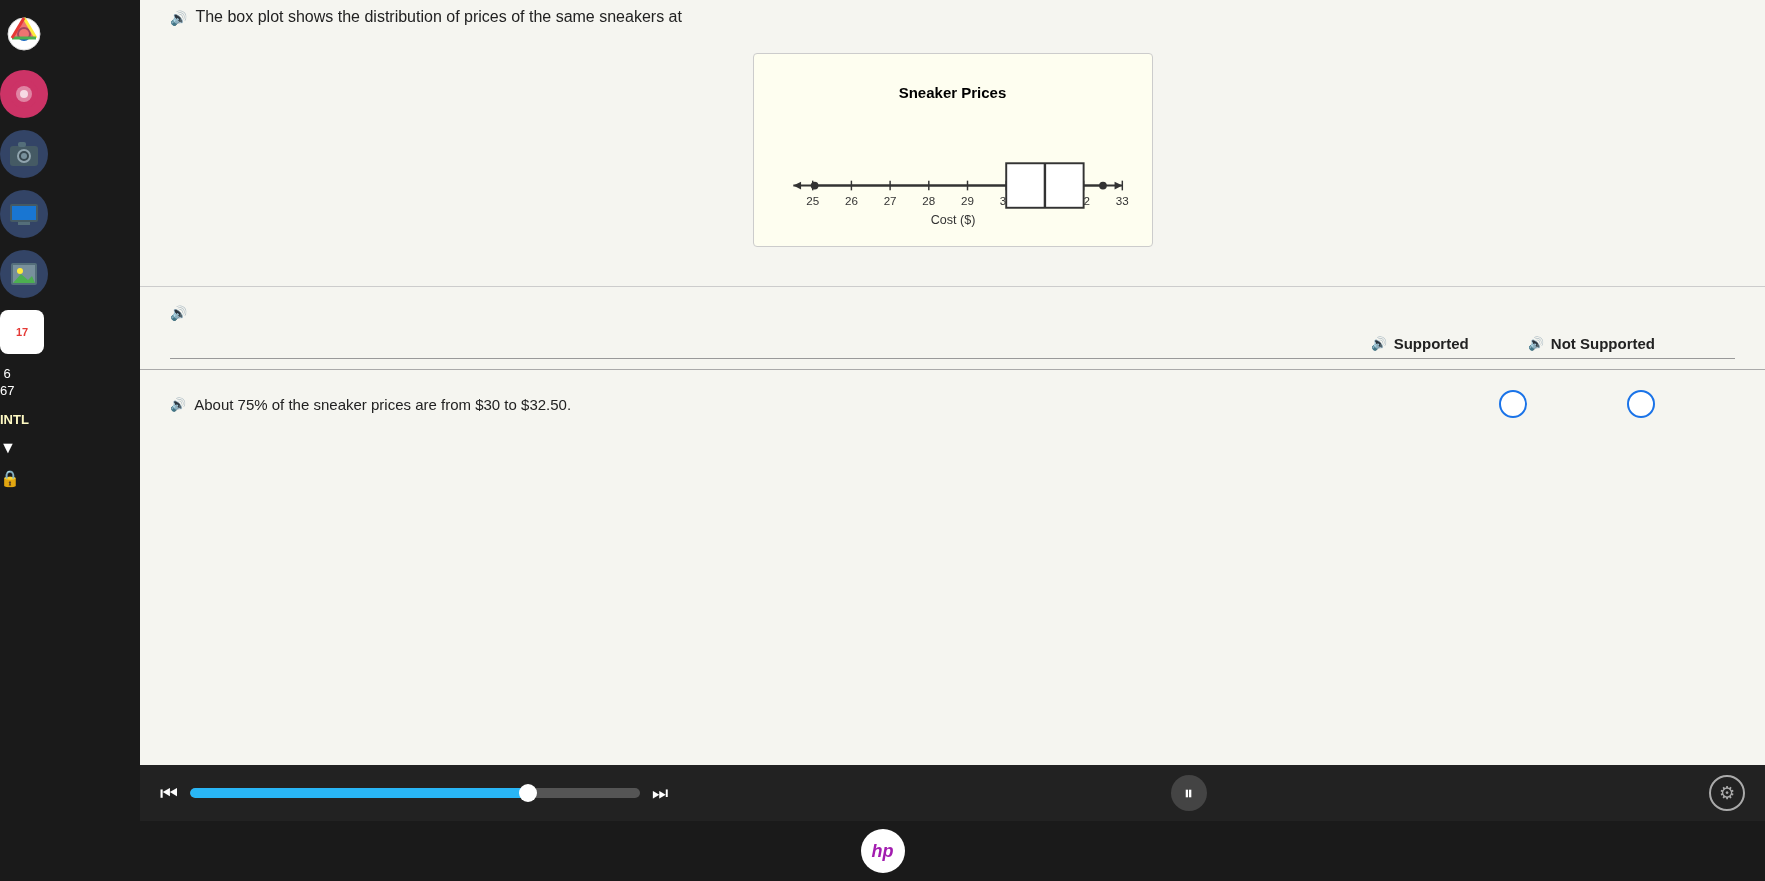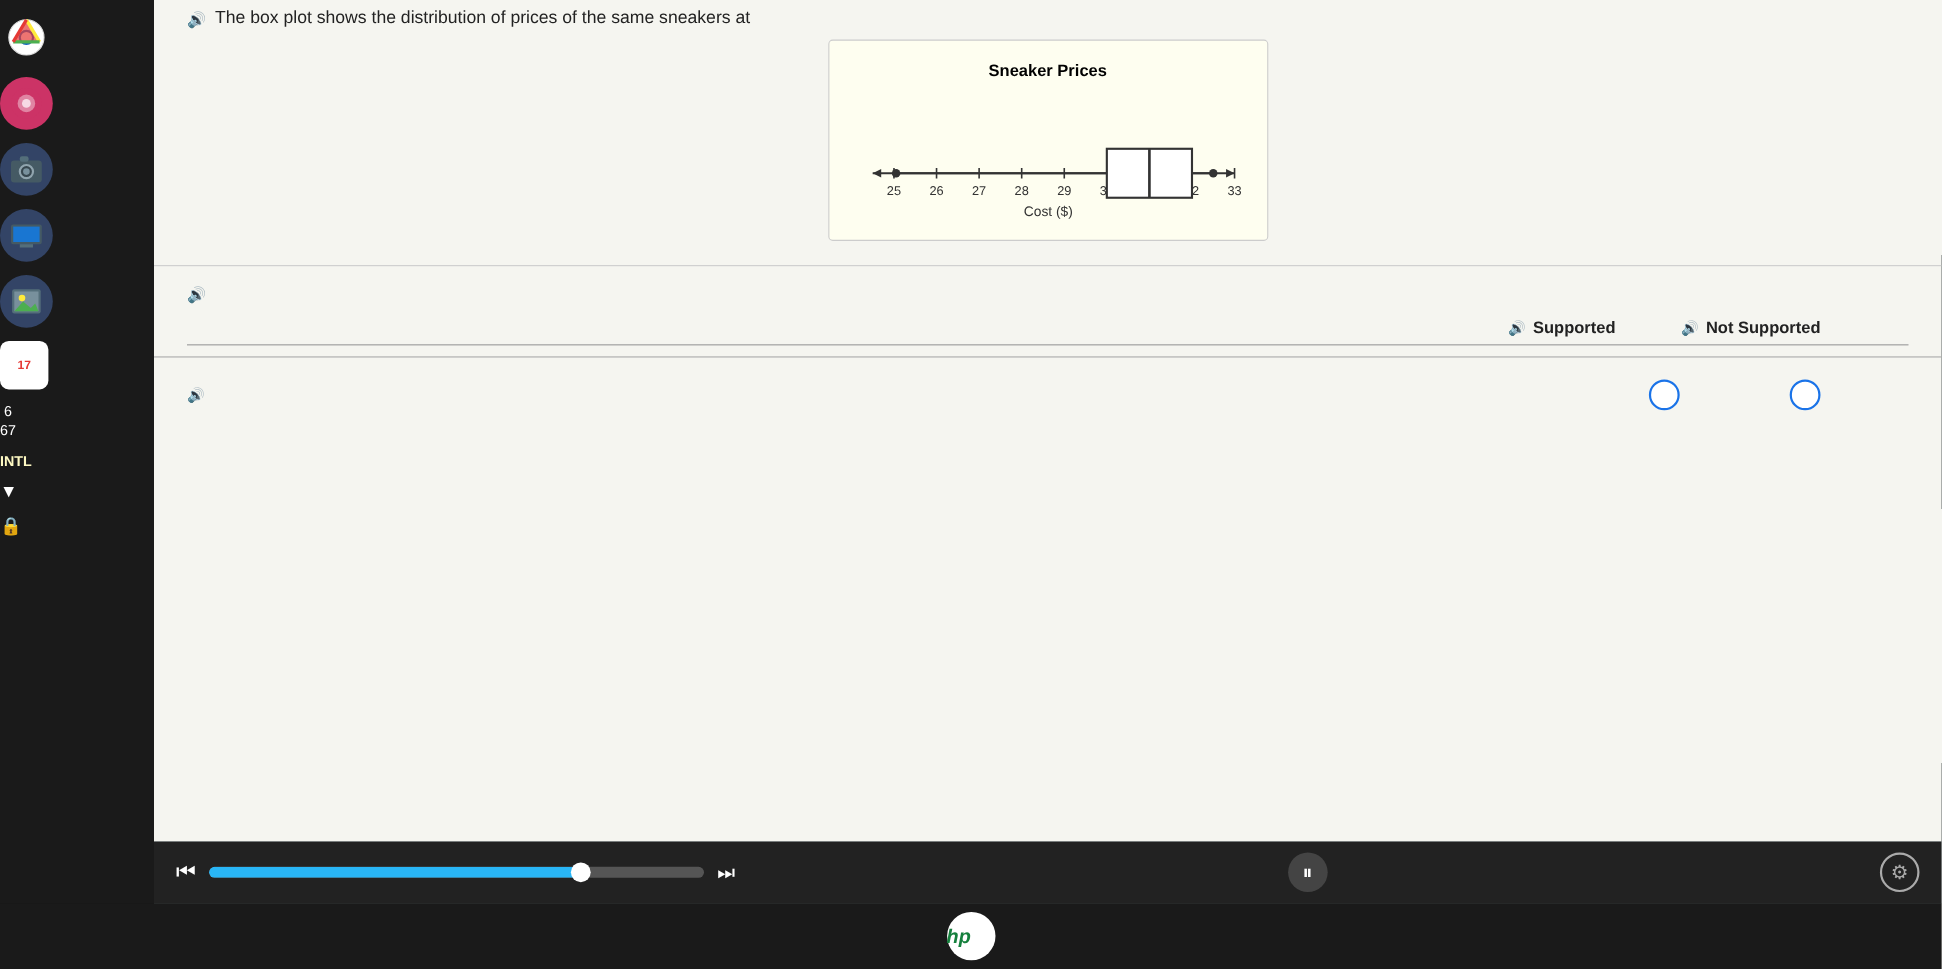--- a/index.html
+++ b/index.html
@@ -127,9 +127,9 @@
     .boxplot-container {
       background: #fefef0;
       border: 1px solid #ccc;
-      margin: 10px auto;
+      margin: 27px auto;
       width: 400px;
-      padding: 19px 20px 15px 20px;
+      padding: 30px 20px 15px 20px;
       border-radius: 4px;
     }
 

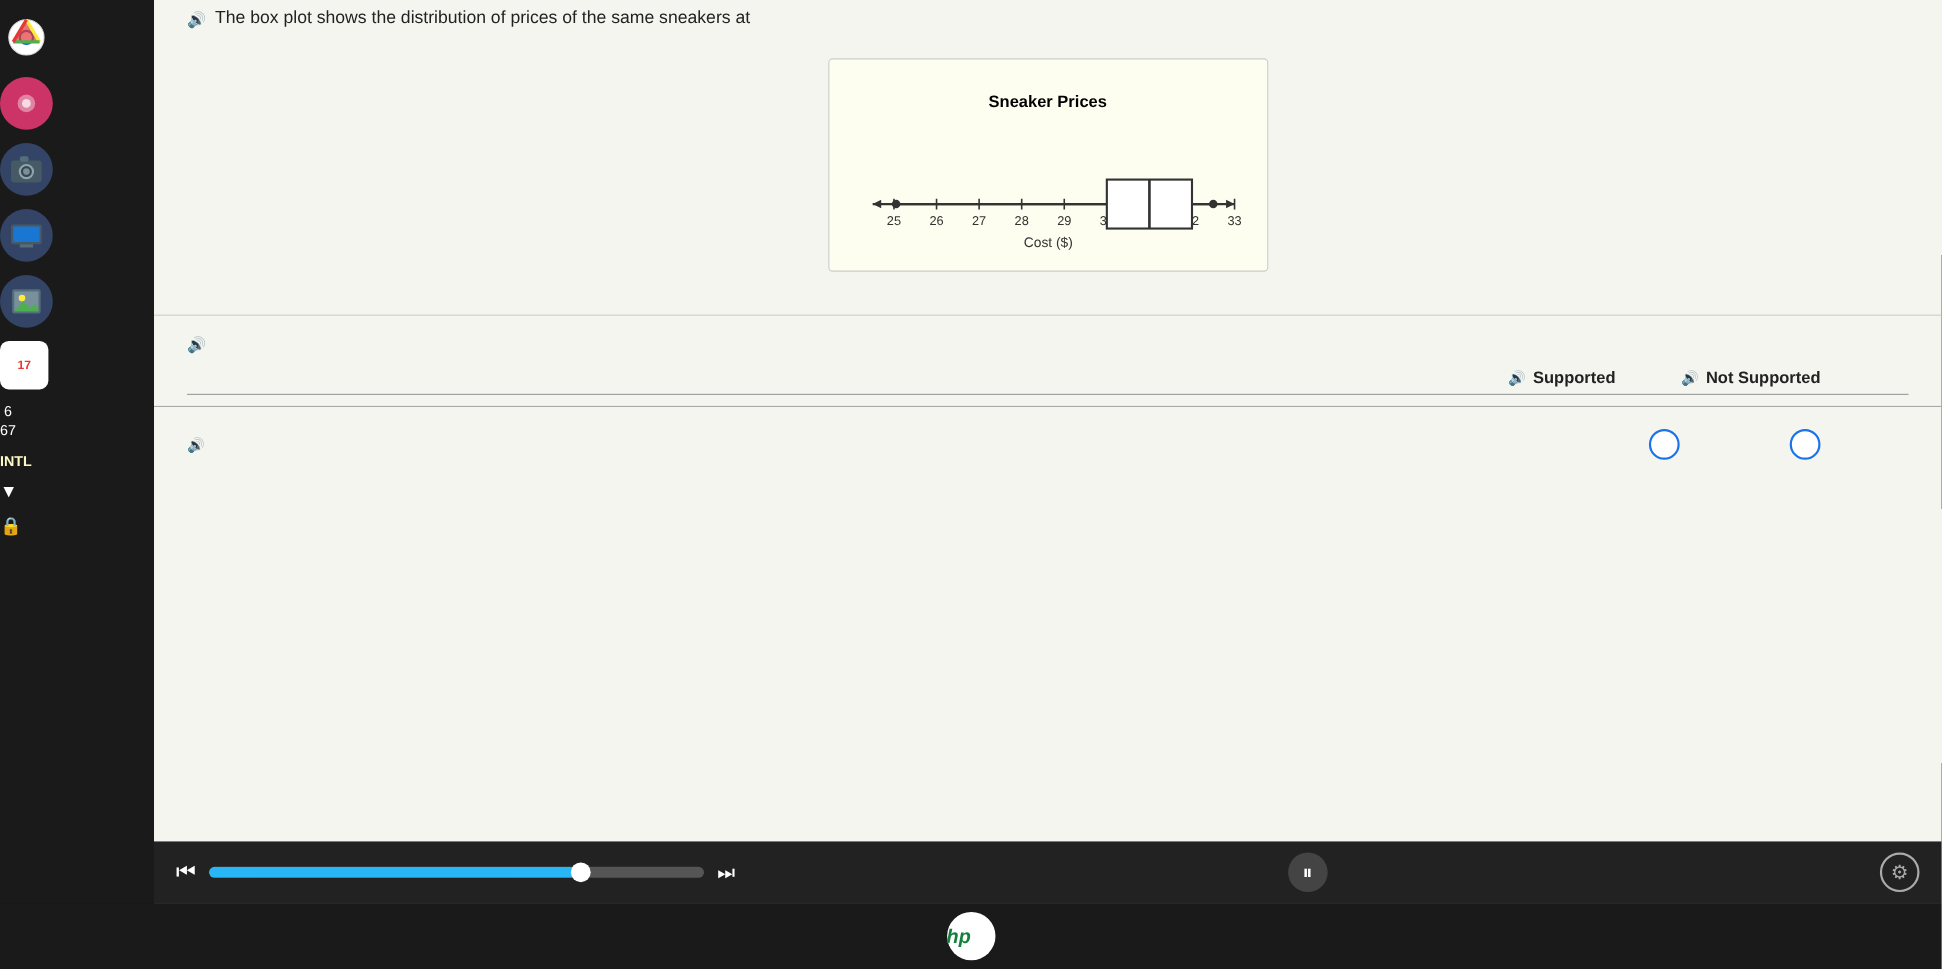--- a/index.html
+++ b/index.html
@@ -469,6 +469,7 @@
         <div class="statement-row">
           <div class="statement-text">
             <span style="font-size:13px;">🔊</span>
+            <span>About 75% of the sneaker prices are from $30 to $32.50.</span>
           </div>
           <div class="radio-buttons">
             <div class="radio-circle"></div>

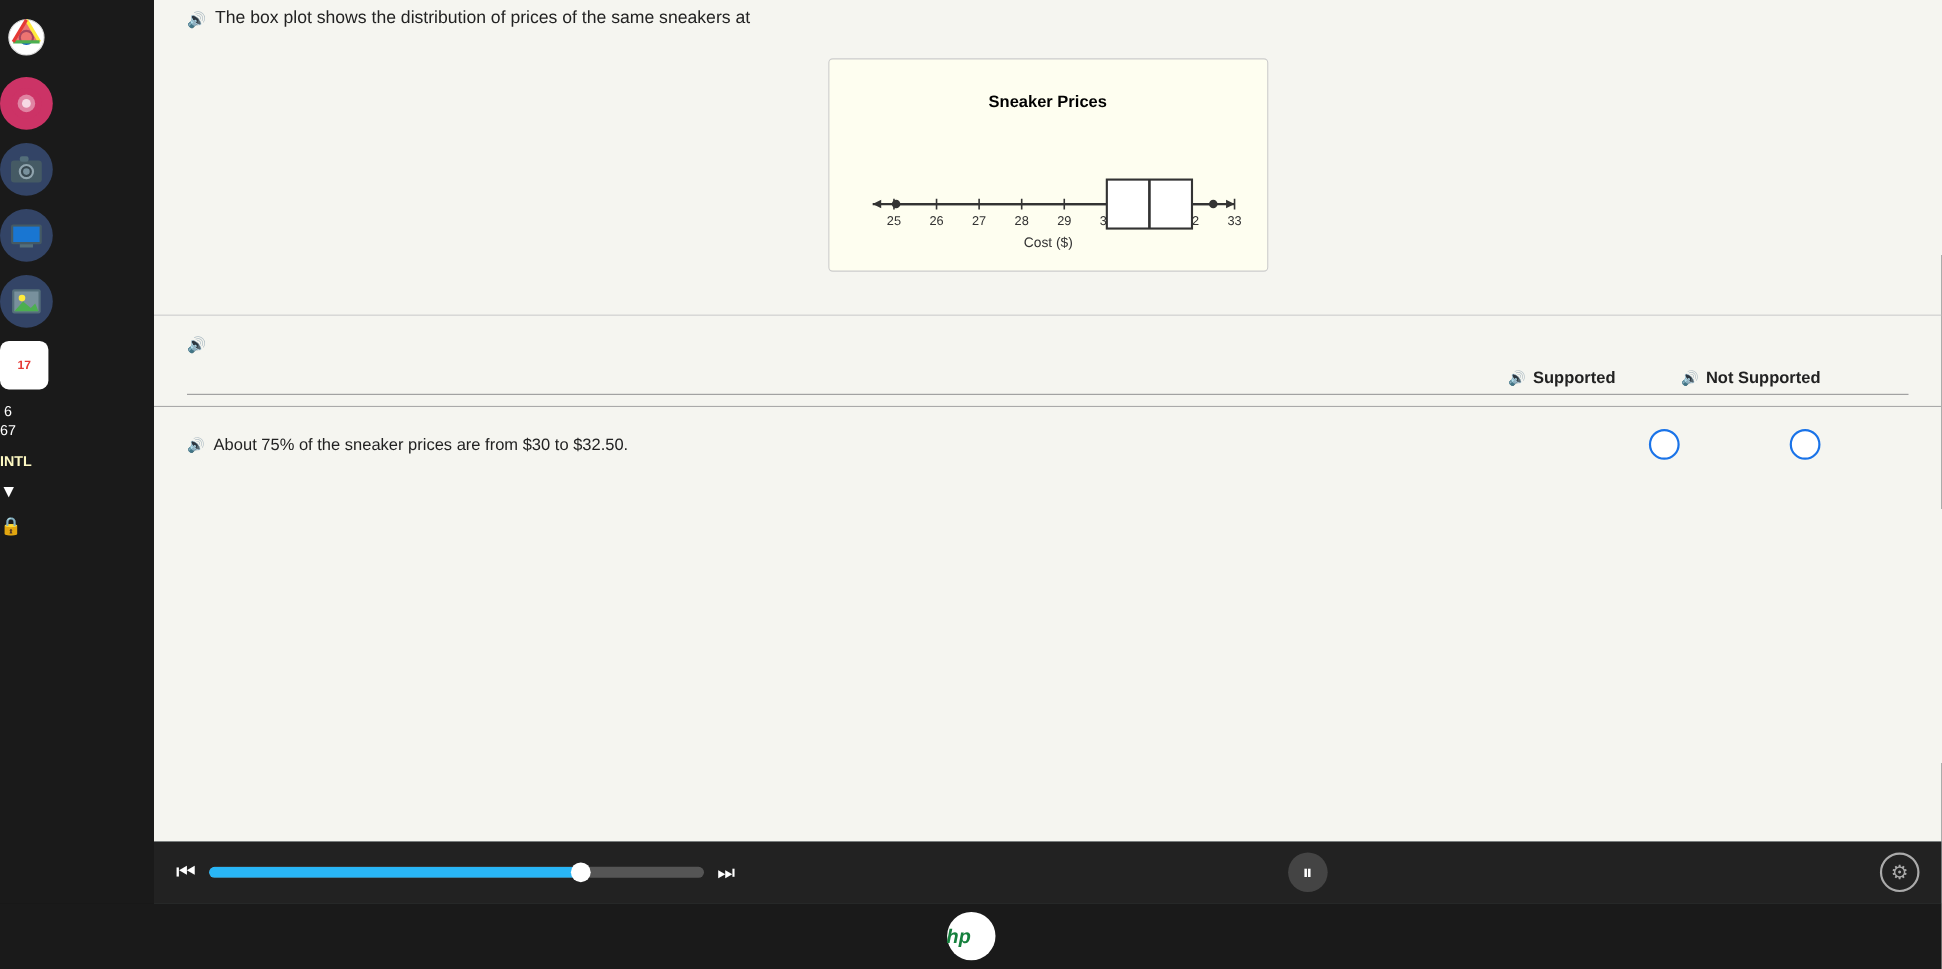--- a/index.html
+++ b/index.html
@@ -307,11 +307,11 @@
       border-radius: 50%;
       display: flex;
       align-items: center;
-      justify-content: flex-start;
+      justify-content: center;
       font-size: 18px;
       font-style: italic;
       font-weight: bold;
-      color: #15803d;
+      color: #a21caf;
     }
   </style>
 </head>

